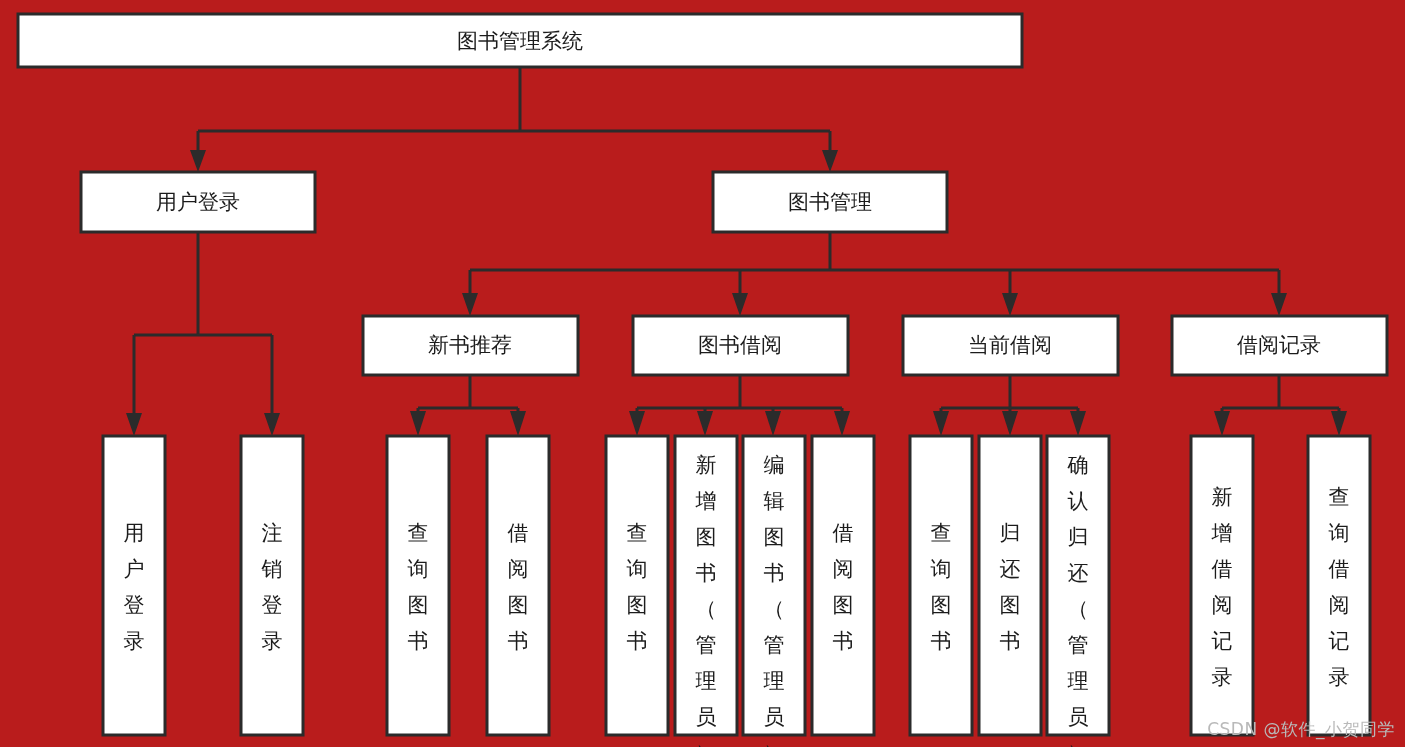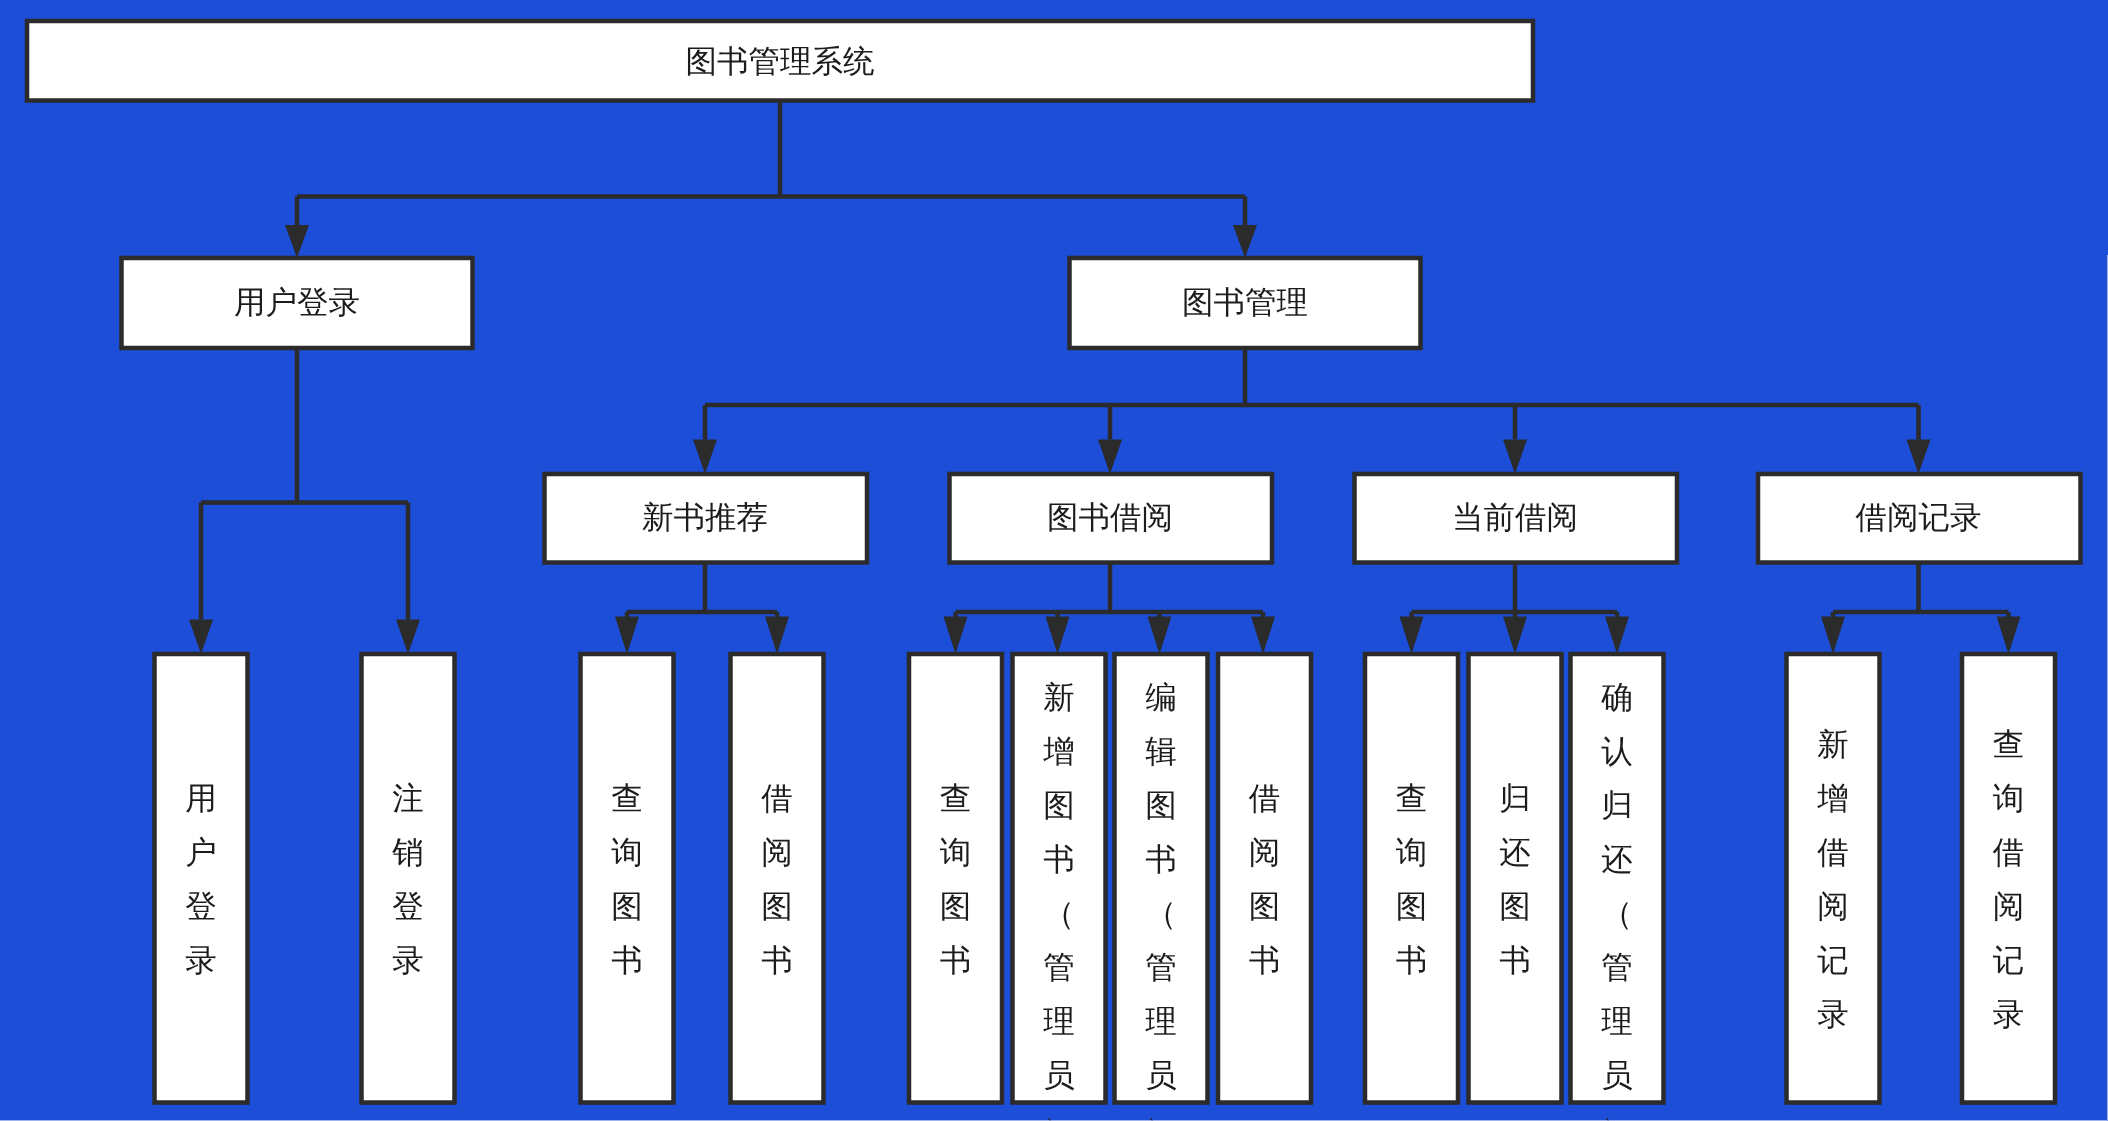--- a/index.html
+++ b/index.html
@@ -11,7 +11,7 @@
     position: relative;
     width: 1405px;
     height: 747px;
-    background: #1d4ed8;
+    background: #b91c1c;
     font-family: "DejaVu Sans", "Liberation Sans", sans-serif;
     overflow: hidden;
   }

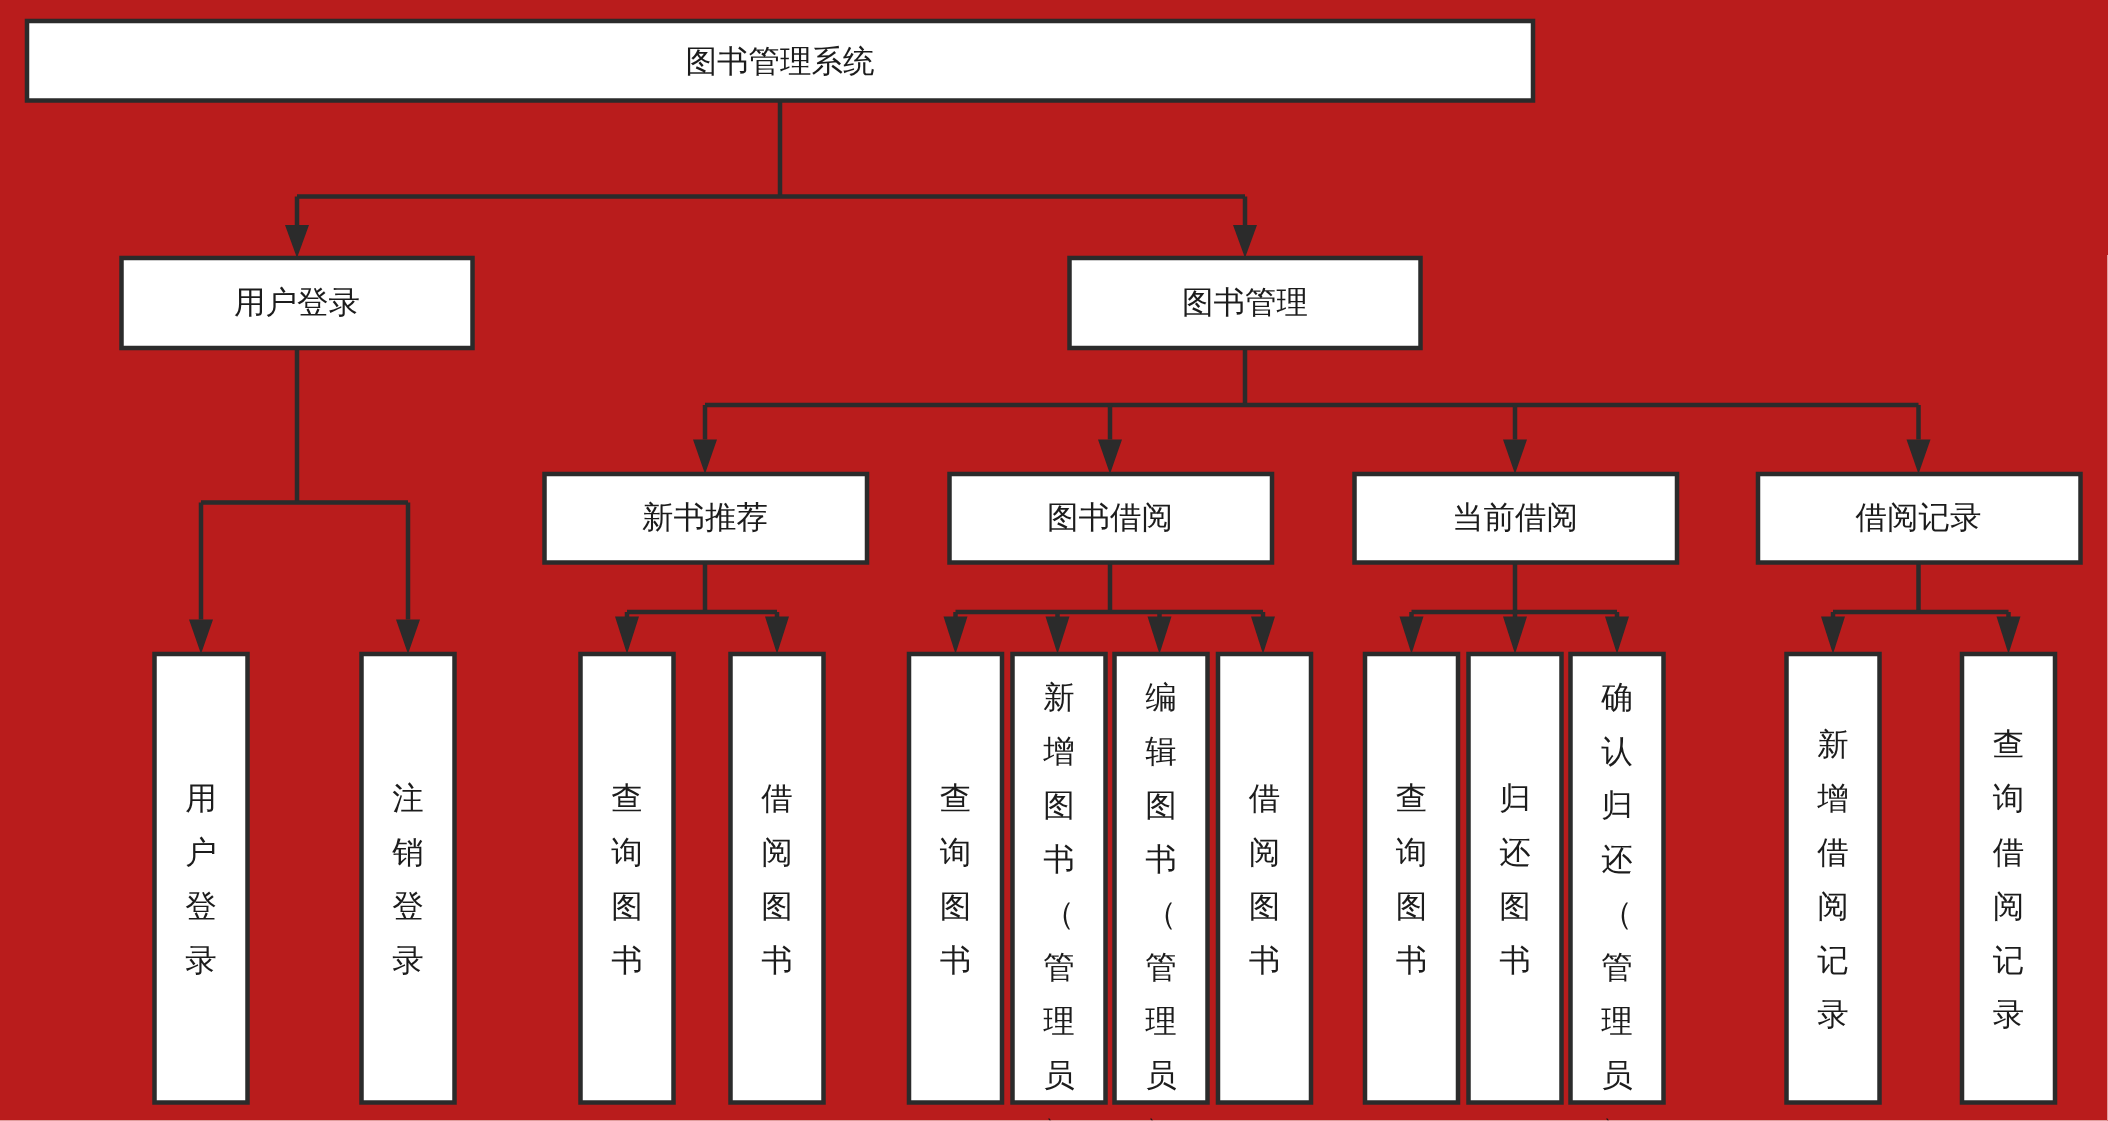--- a/index.html
+++ b/index.html
@@ -228,6 +228,7 @@
 
   </svg>
 
+  <div class="watermark">CSDN @软件_小贺同学</div>
 </div>
 
 </body></html>

